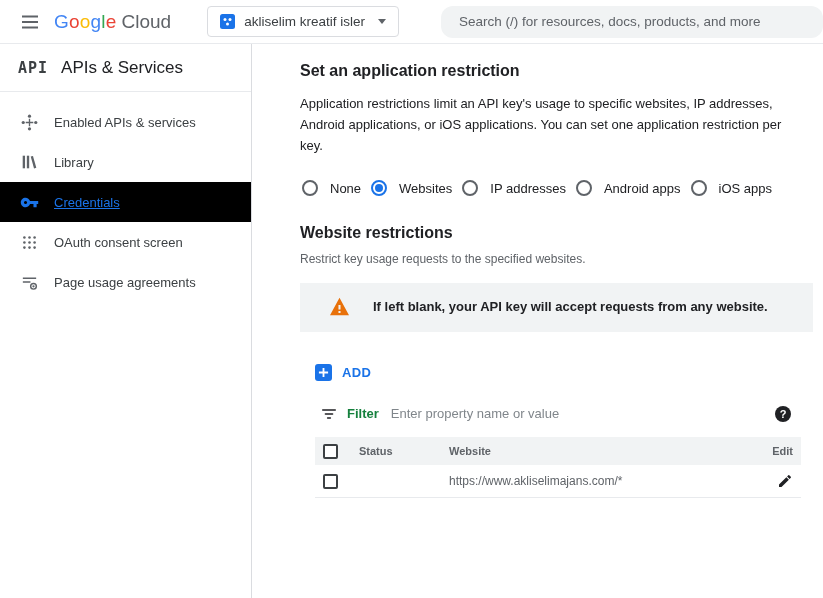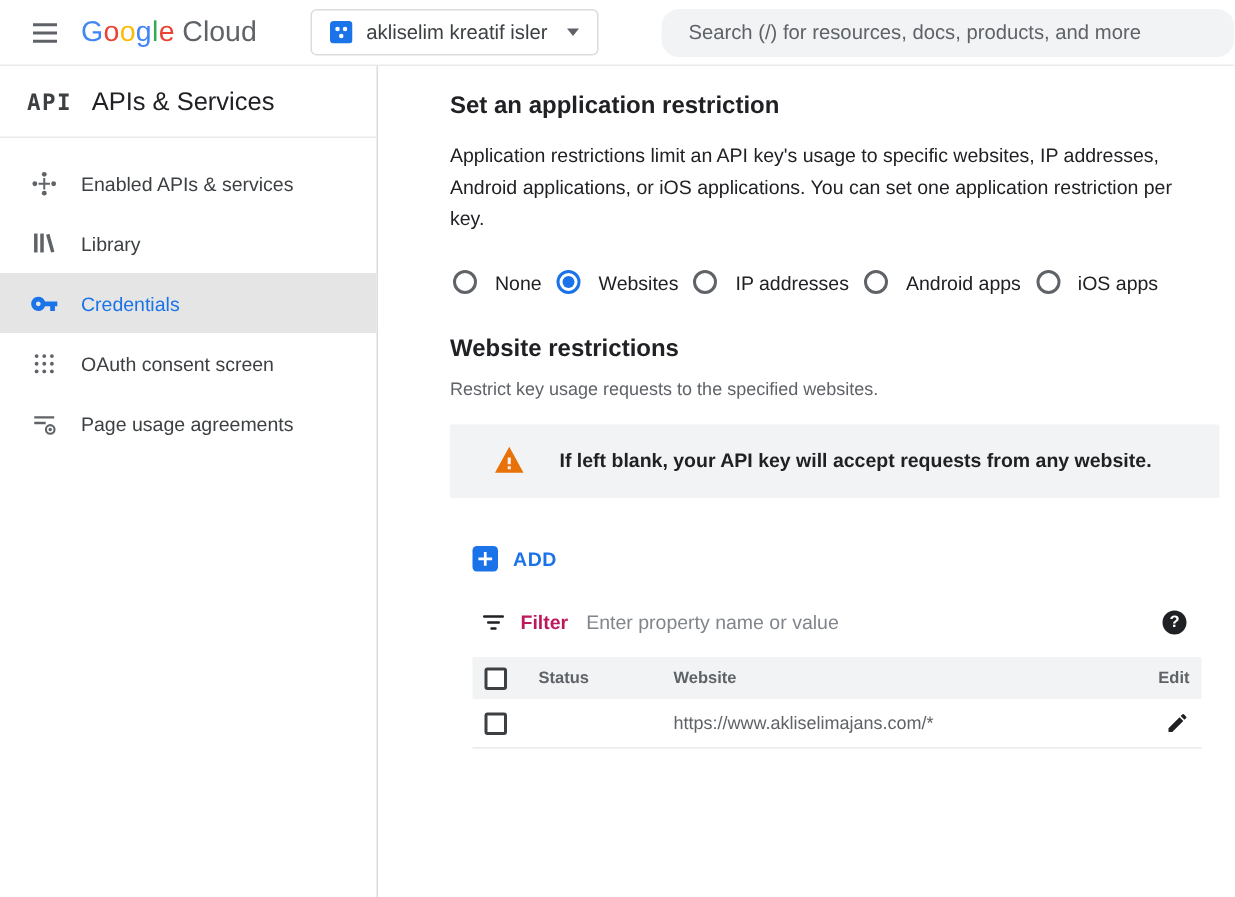--- a/index.html
+++ b/index.html
@@ -34,7 +34,7 @@
   .nav { padding-top:10px; }
   .nav-item { display:flex; align-items:center; gap:15px; height:40px; padding-left:19px; font-size:13px; color:#3c4043; cursor:pointer; }
   .nav-item .icon { width:20px; height:20px; display:flex; align-items:center; justify-content:center; }
-  .nav-item.active { background:#e5e5e5; color:#1a73e8; }
+  .nav-item.active { background:#000000; color:#1a73e8;text-decoration:underline; }
 
   
   .main { flex:1; padding:18px 10px 0 48px; overflow:hidden; }

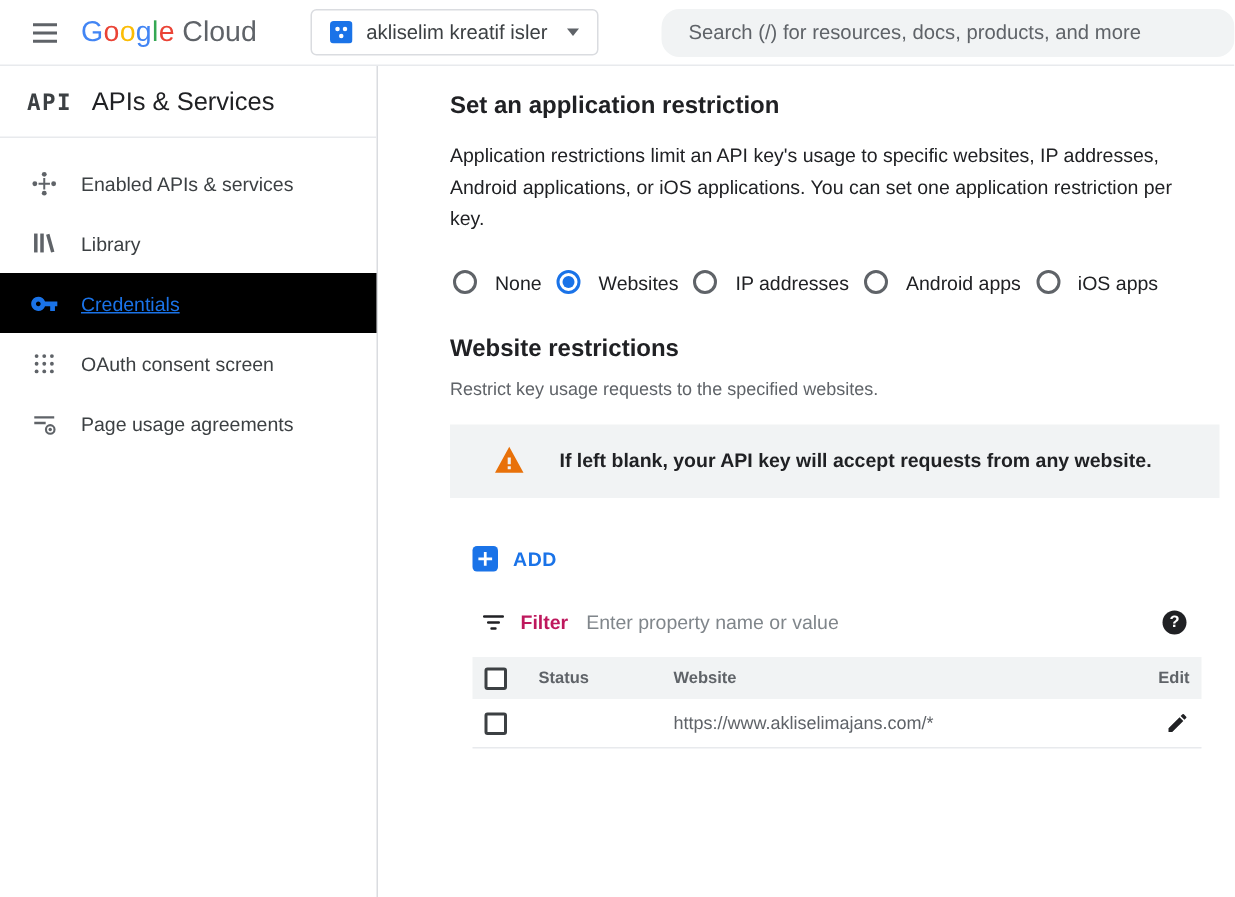--- a/index.html
+++ b/index.html
@@ -58,7 +58,7 @@
 
   .table-wrap { margin-left:15px; width:486px; font-size:13px; }
   .filter-row { display:flex; align-items:center; gap:10px; padding:9px 10px 11px 6px; }
-  .filter-label { font-weight:bold; color:#be185d; }
+  .filter-label { font-weight:bold; color:#15803d; }
   .filter-input { flex:1; border:none; outline:none; font-size:13px; color:#202124; background:transparent; }
   .filter-input::placeholder { color:#80868b; opacity:1; }
   .help-icon { width:16px; height:16px; border-radius:50%; background:#202124; color:#fff; font-size:11px; font-weight:bold; display:flex; align-items:center; justify-content:center; flex:0 0 16px; }

